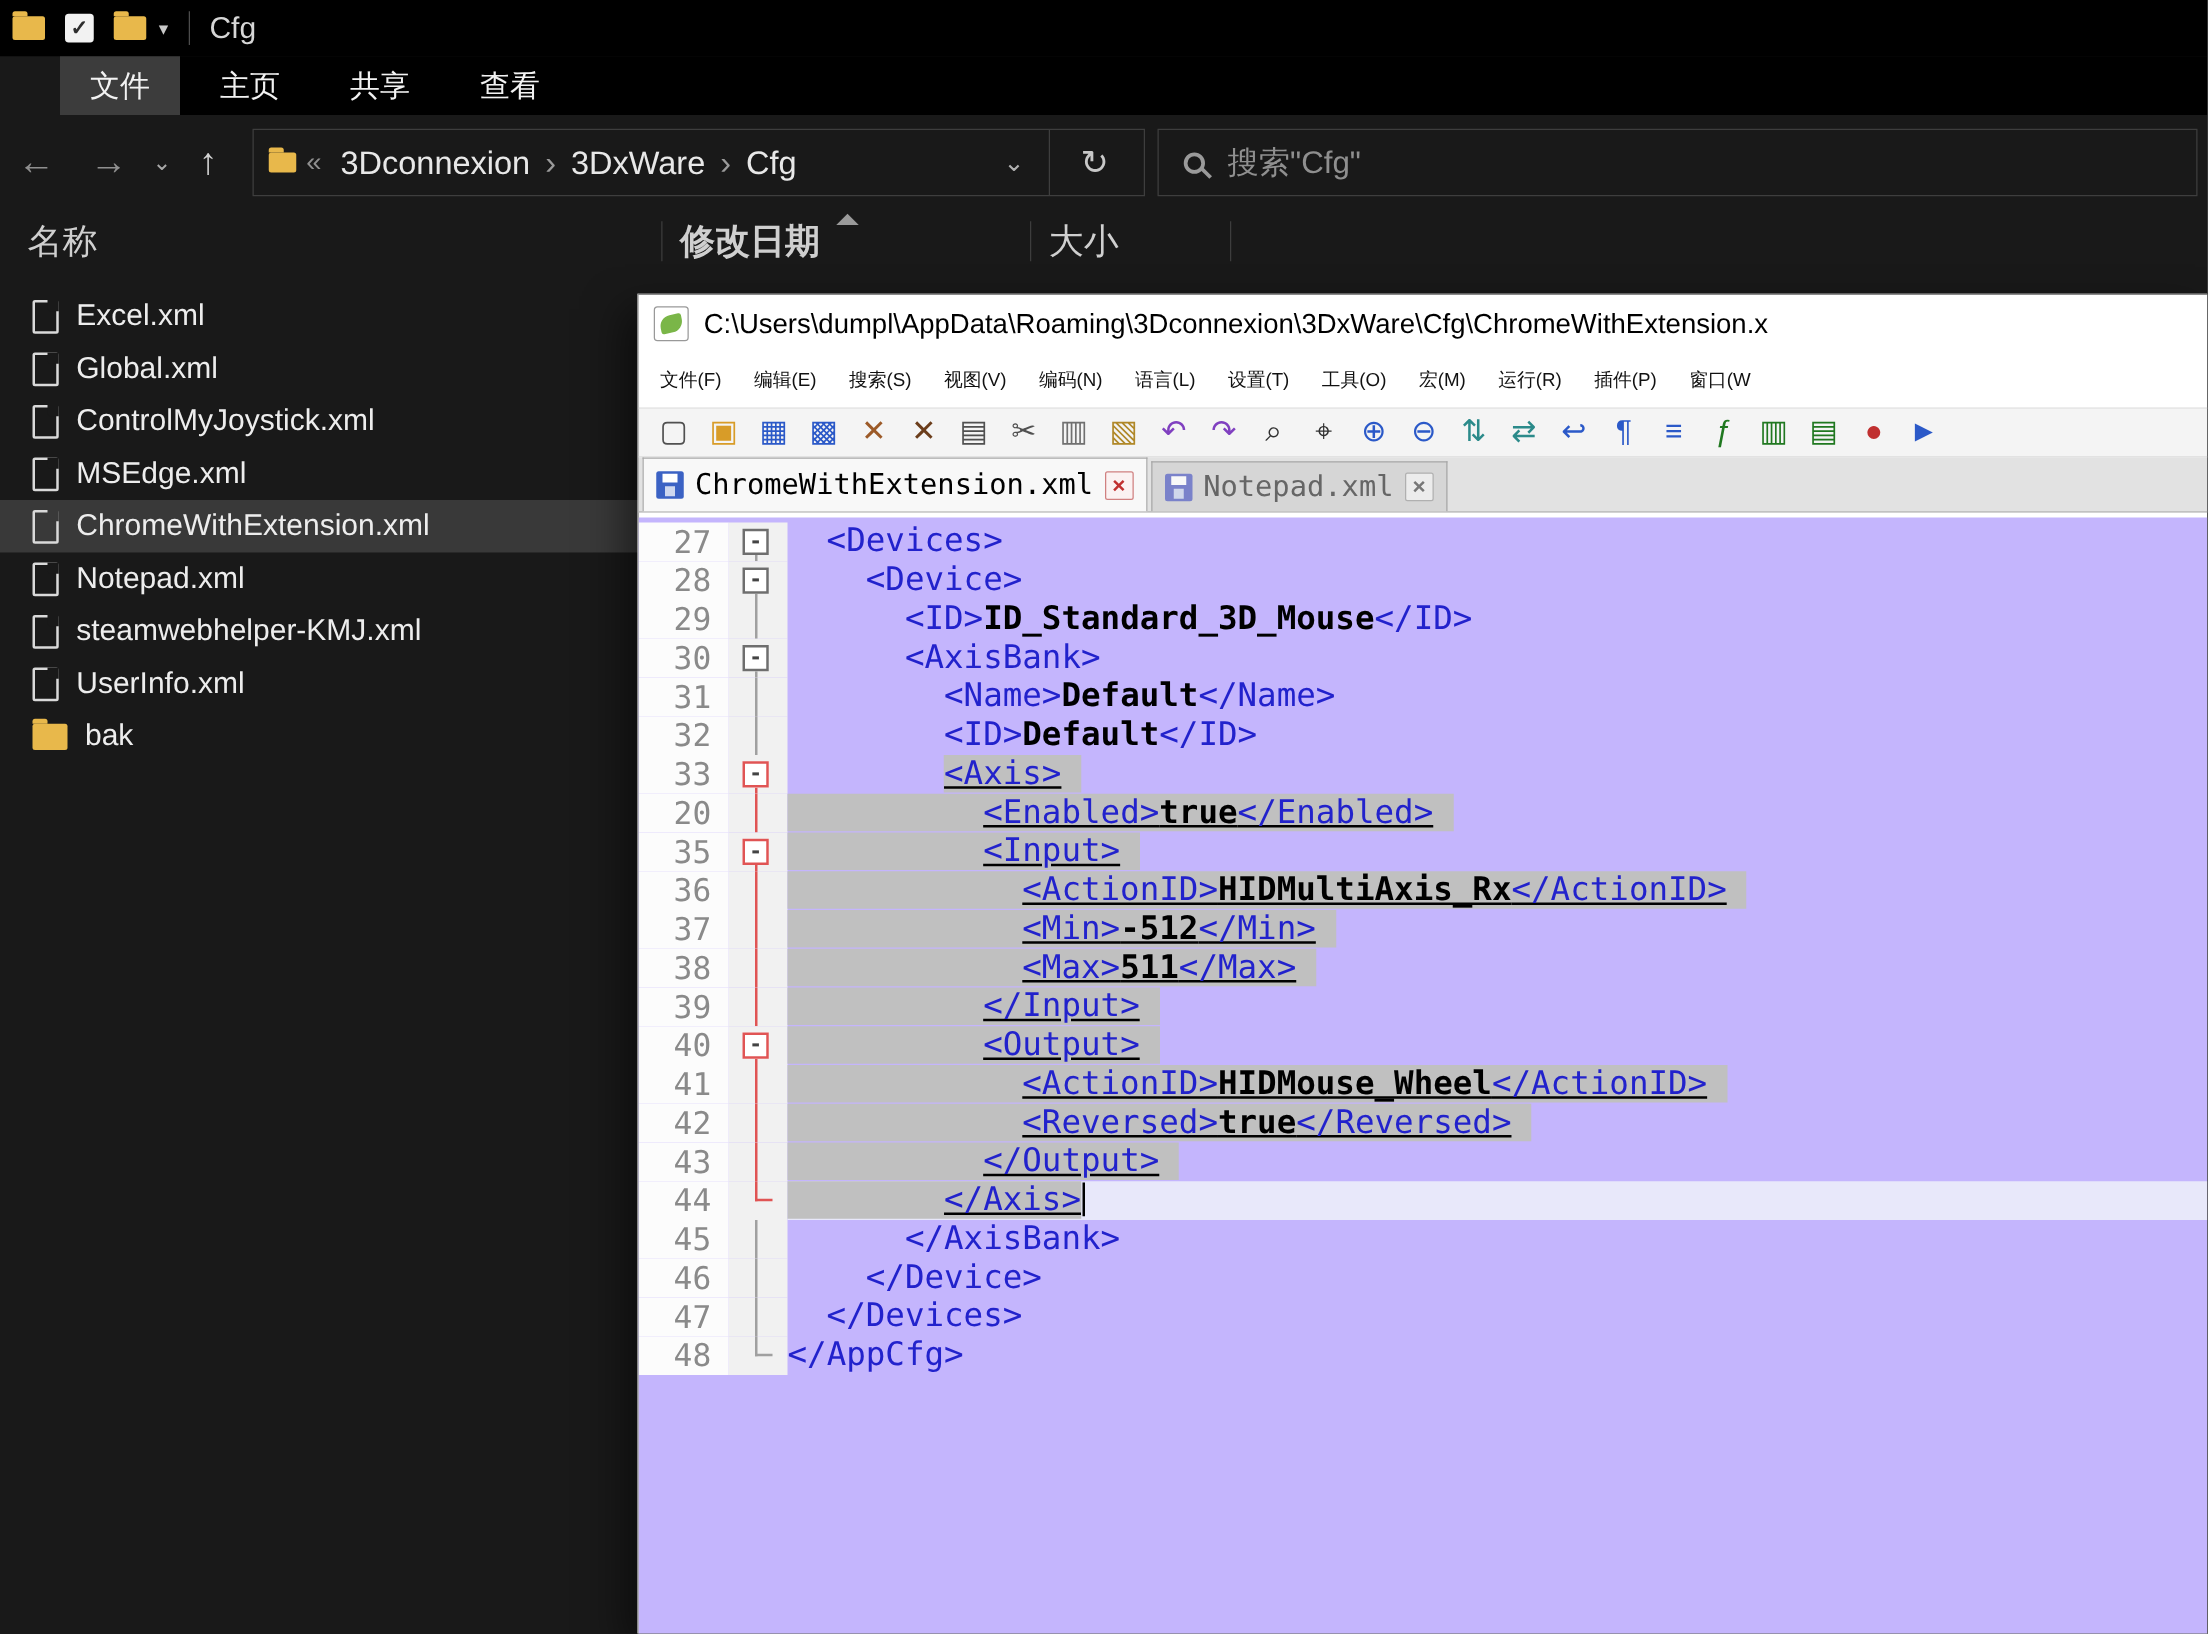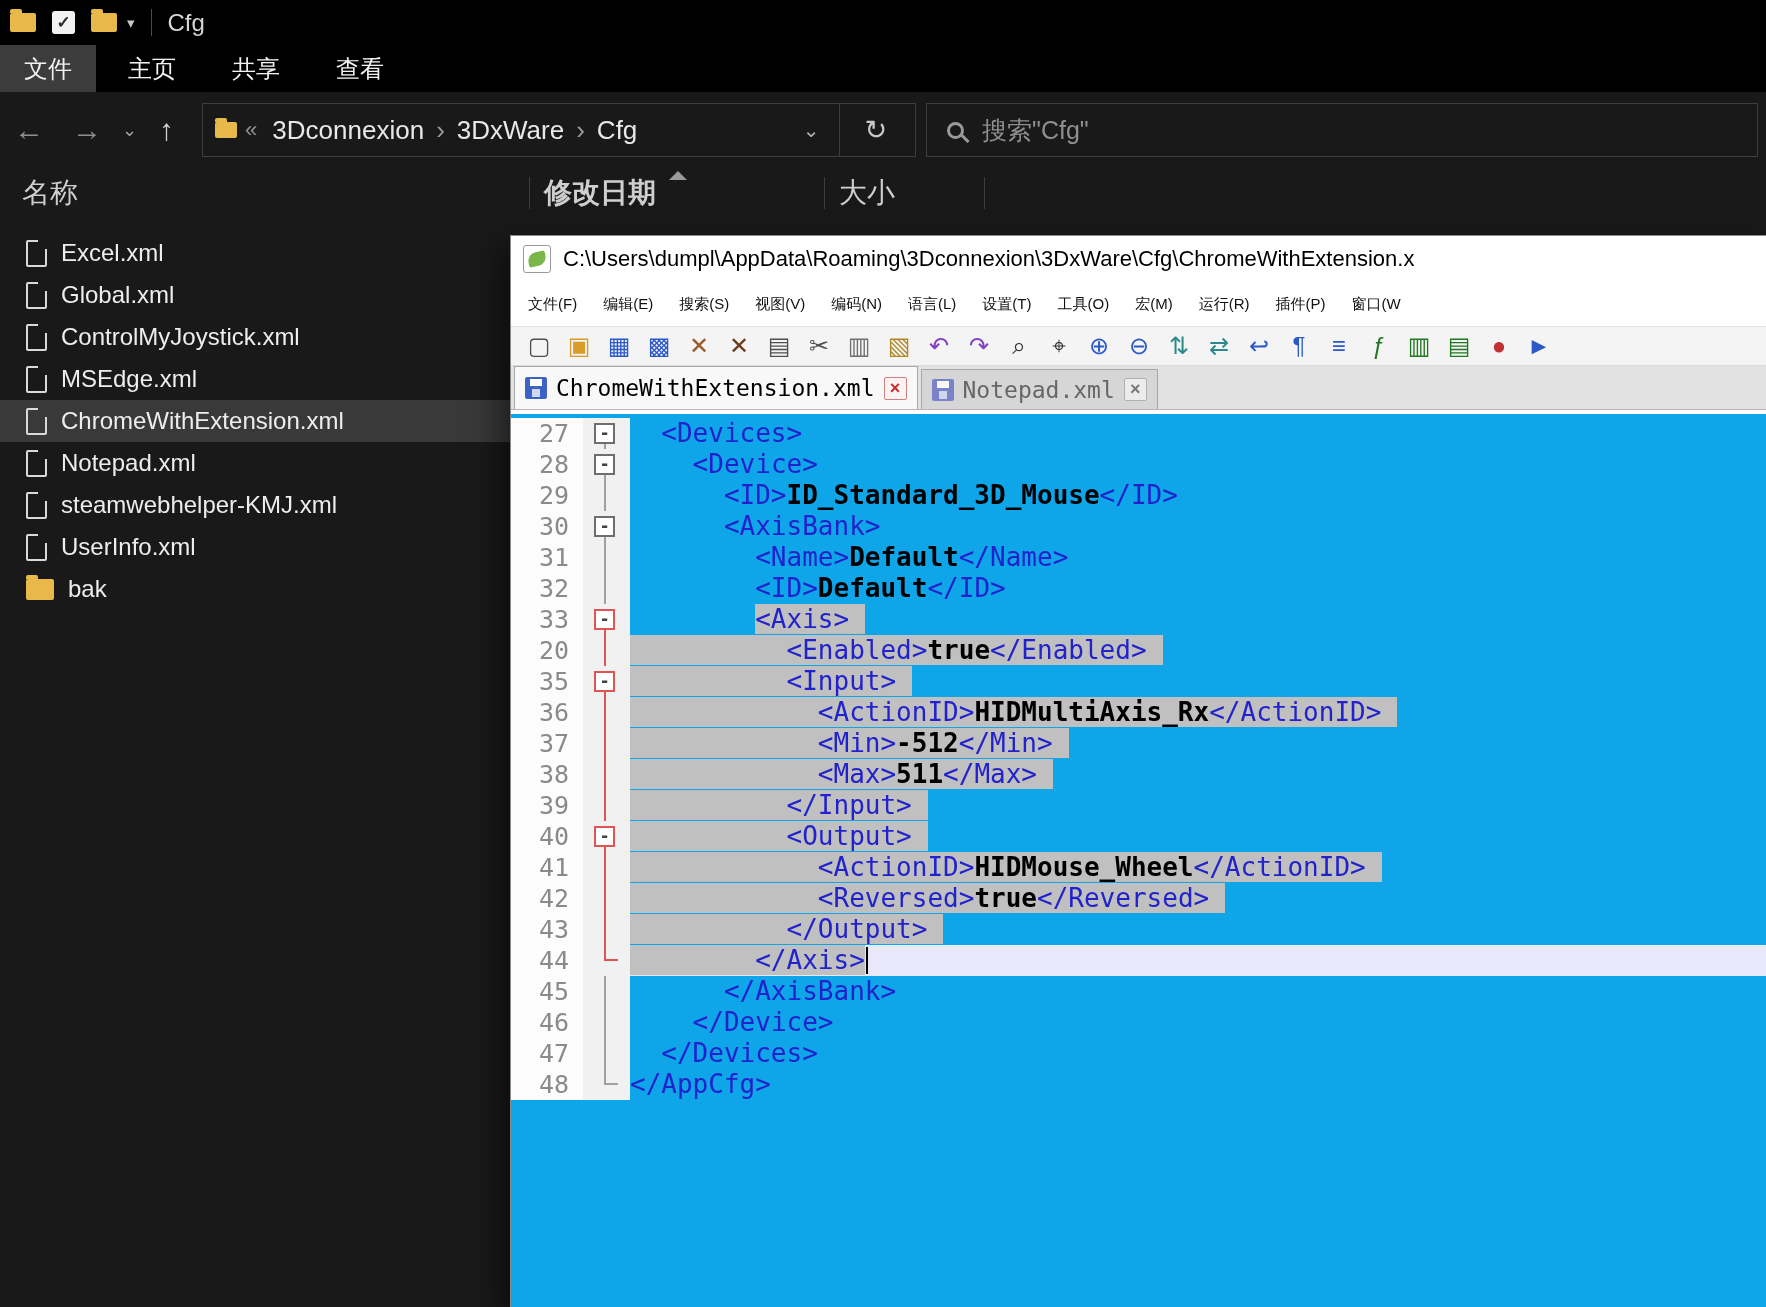--- a/index.html
+++ b/index.html
@@ -20,7 +20,7 @@
   .qdiv{width:1px;height:27px;background:#4c4c4c;}
   .ex-title{color:#d6d6d6;font-size:24px;}
 
-  .ex-ribbon{height:47px;background:#000;display:flex;align-items:stretch;}
+  .ex-ribbon{height:47px;background:#000;display:flex;align-items:stretch;margin-left:48px;}
   .rtab{min-width:96px;display:flex;align-items:center;justify-content:center;color:#f2f2f2;font-size:24px;padding:0 14px;margin-right:8px;}
   .rtab.active{background:#3c3c3c;}
 

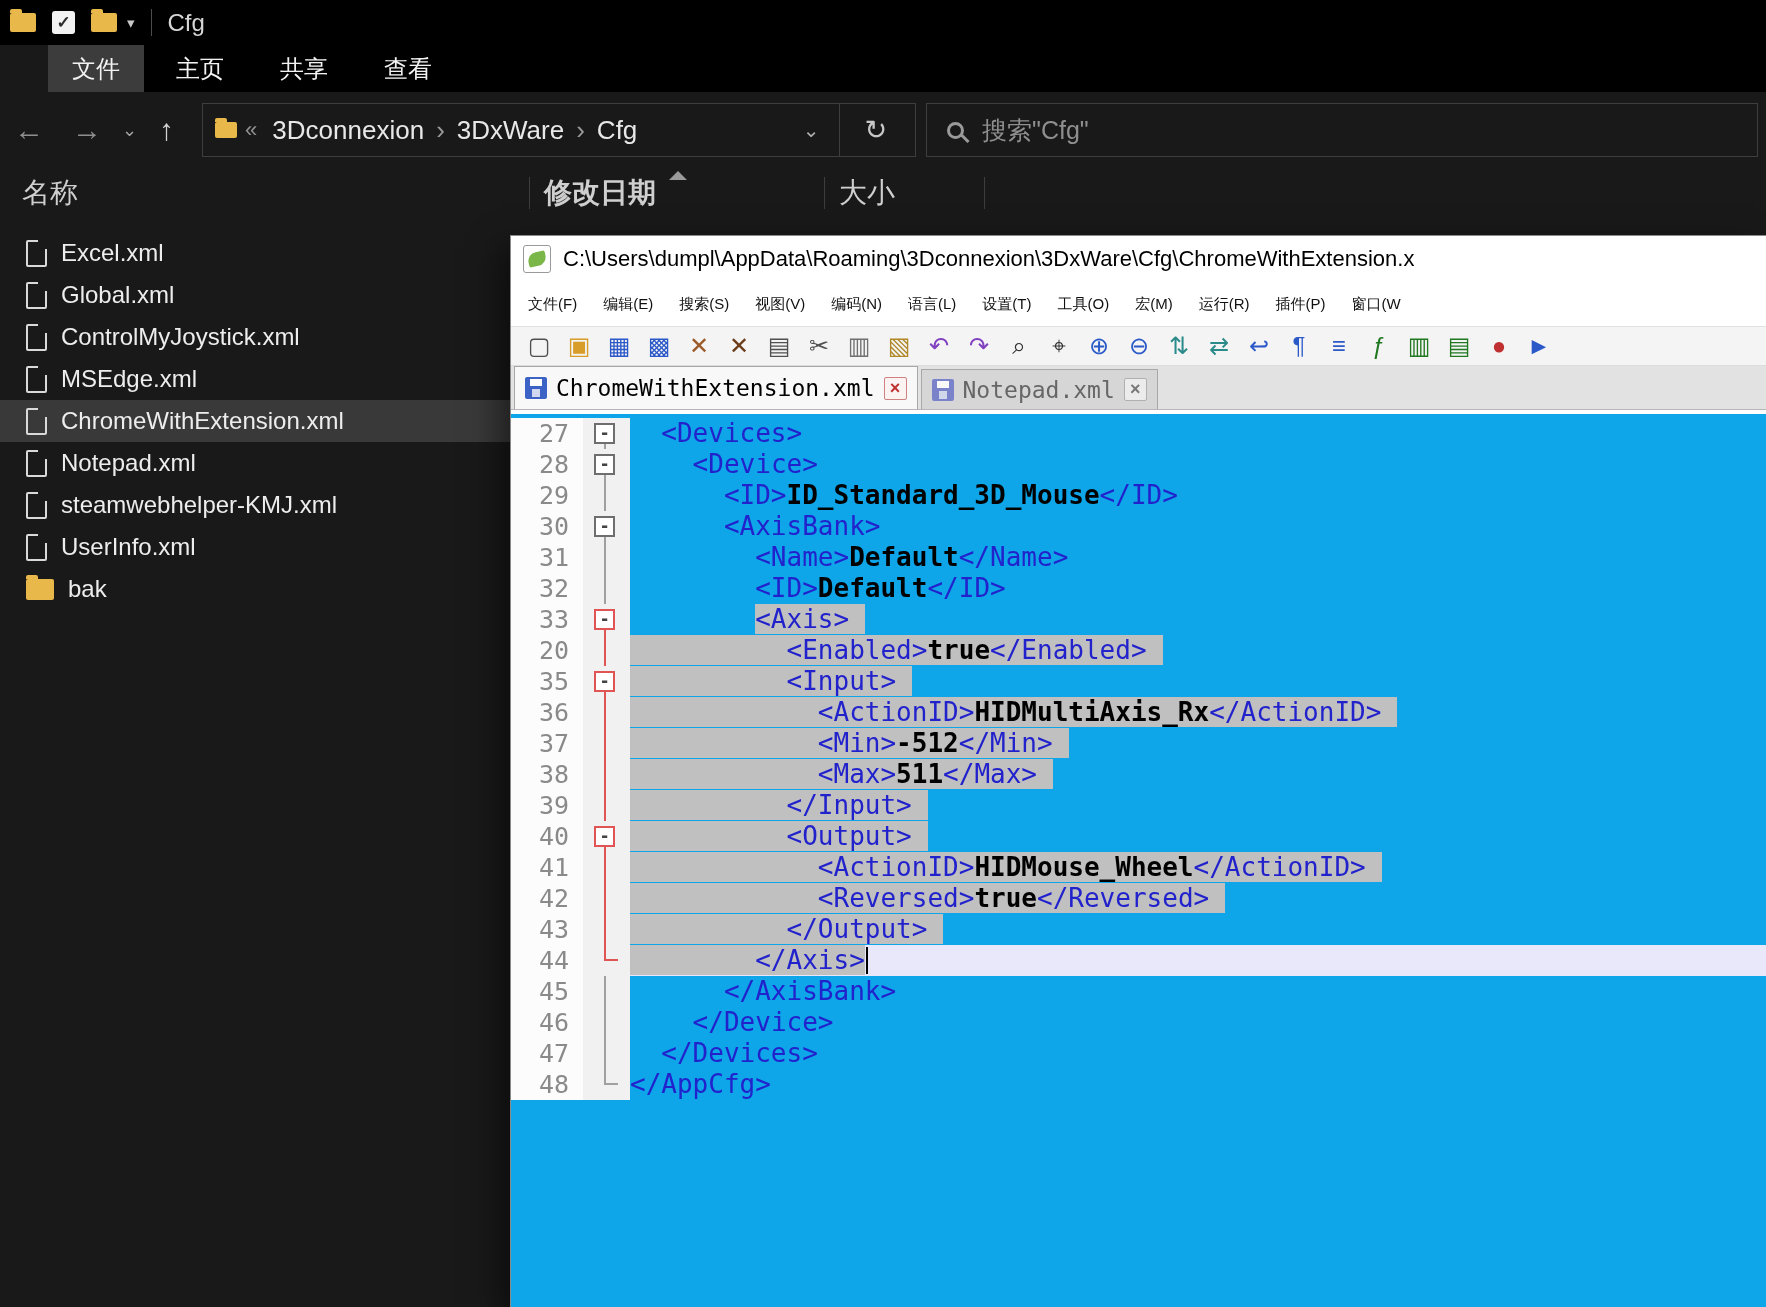--- a/index.html
+++ b/index.html
@@ -78,7 +78,7 @@
   .tclose{width:23px;height:23px;border:1px solid #b0b0b0;background:#ececec;color:#777;font:700 18px/21px "Liberation Sans",sans-serif;text-align:center;border-radius:2px;flex:none;}
   .tclose.red{border-color:#d08080;color:#c03030;background:#fbf2f2;}
 
-  .npp-editor{position:absolute;top:178px;left:0;right:0;bottom:0;background:#0ea5e9;overflow:hidden;
+  .npp-editor{position:absolute;top:178px;left:0;right:0;bottom:0;background:#c4b5fd;overflow:hidden;
               font-family:"DejaVu Sans Mono",monospace;font-size:26px;line-height:31px;padding-top:4px;}
   .cl{display:flex;height:31px;}
   .ln{width:72px;flex:none;text-align:right;padding-right:14px;color:var(--lnc,#8a8a8a);background:#fcfcfc;font-size:25px;}

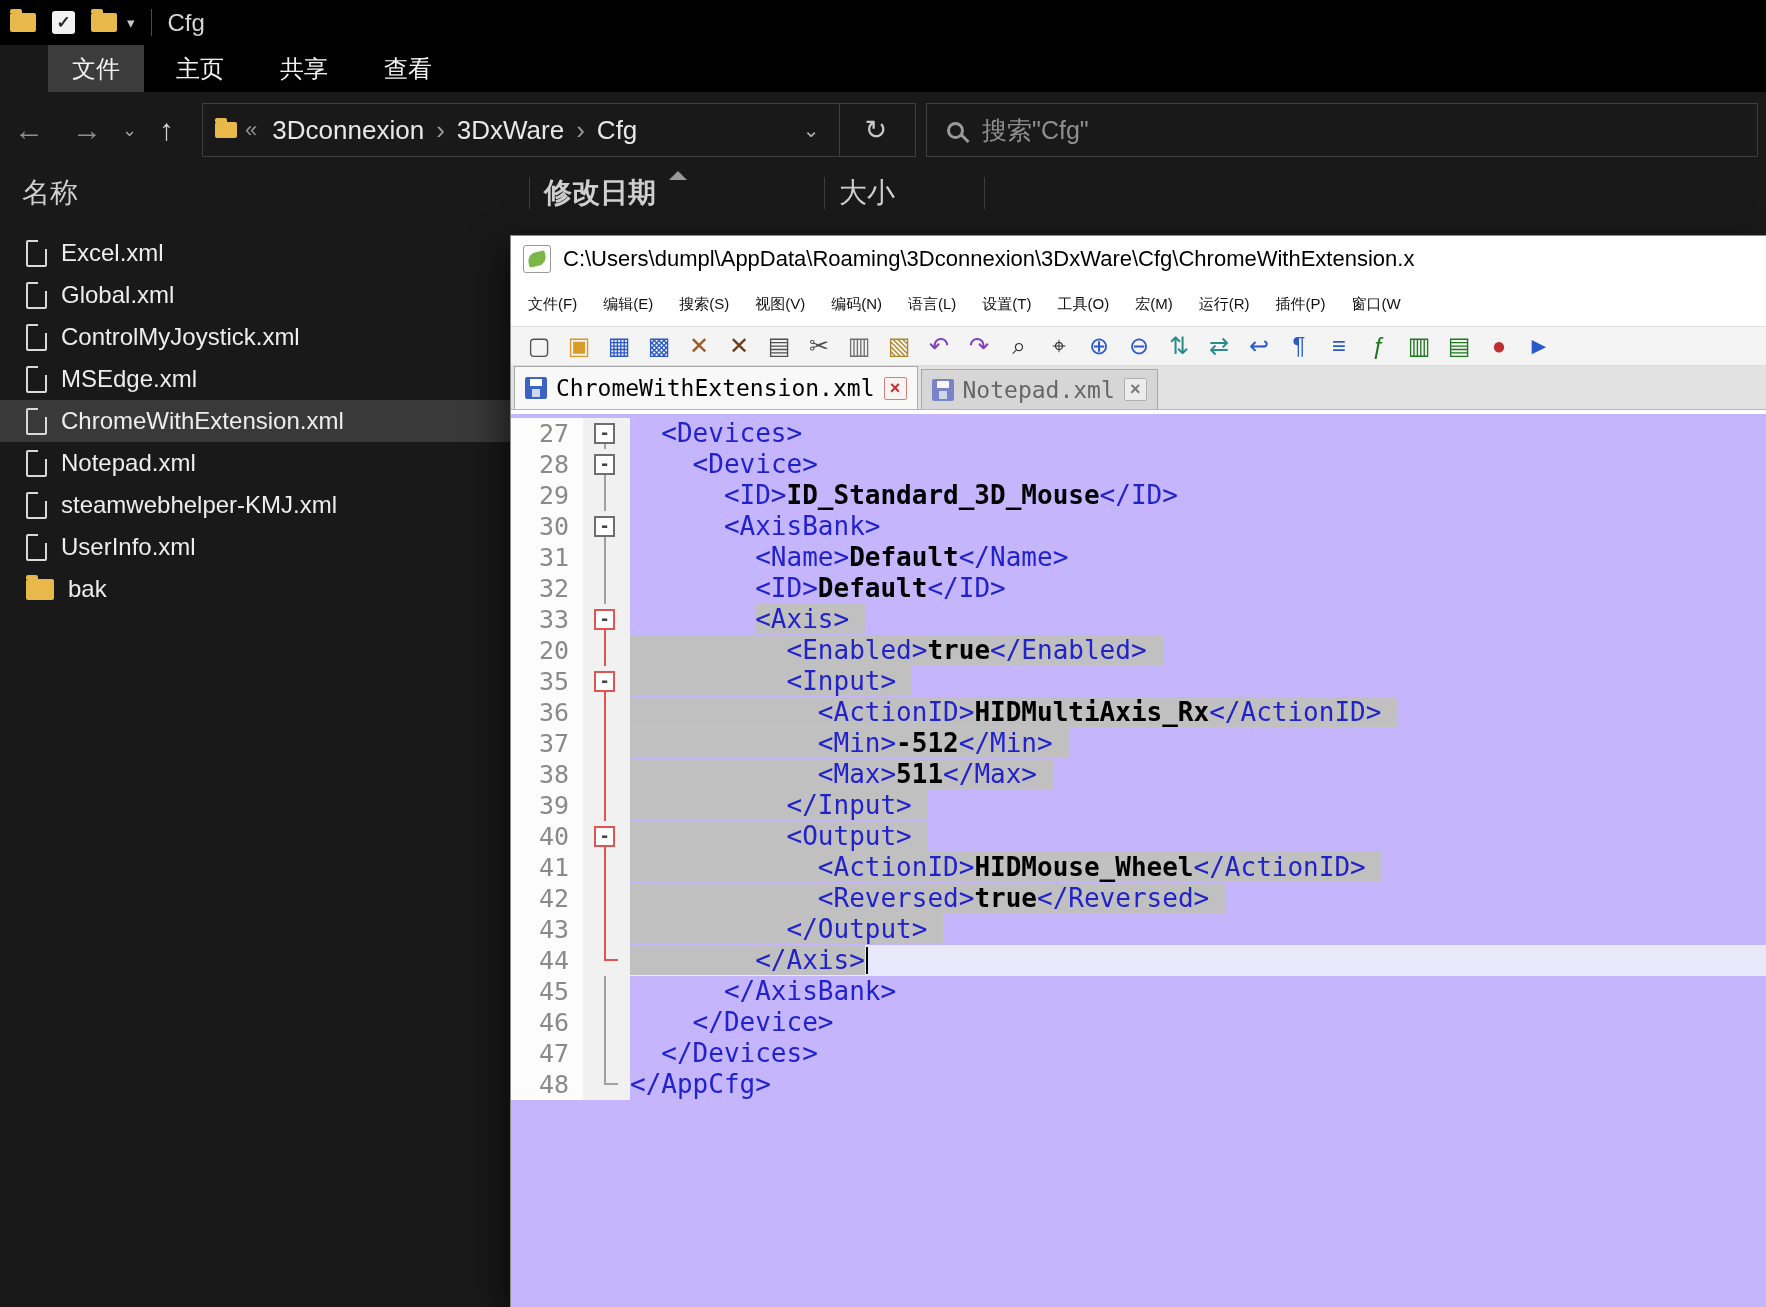--- a/index.html
+++ b/index.html
@@ -97,7 +97,7 @@
   .ct.cur{background:var(--cur,#e8e8fa);}
   .ind{display:inline-block;}
   .txt{display:inline;}
-  .selblk{background:var(--sel,#c0c0c0);}
+  .selblk{background:var(--sel,#c0c0c0);text-decoration:underline;}
   .selblk.eol{padding-right:16px;}
   .seg-tag{color:var(--tag,#2222cc);}
   .seg-val{color:var(--val,#000);font-weight:700;}

